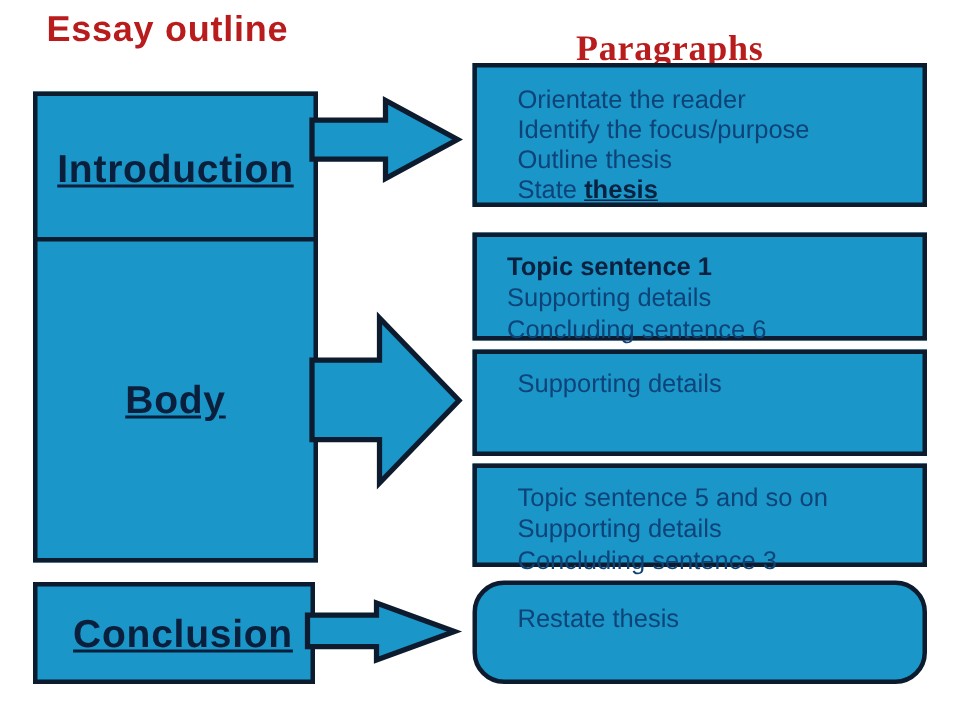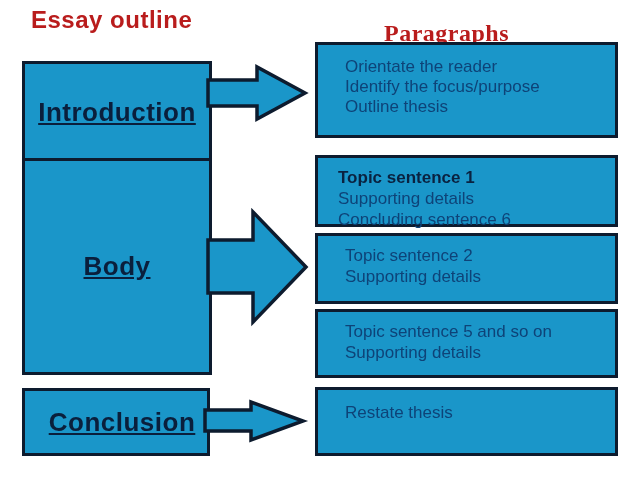--- a/index.html
+++ b/index.html
@@ -104,6 +104,7 @@
     <div class="line">Orientate the reader</div>
     <div class="line">Identify the focus/purpose</div>
     <div class="line">Outline thesis</div>
+    <div class="line"><span>State </span><span class="emph">thesis</span></div>
   </div>
 
   <div class="rbox r2">

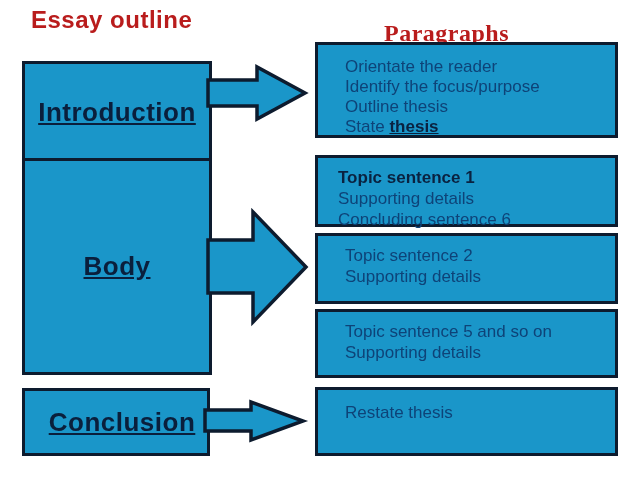--- a/index.html
+++ b/index.html
@@ -114,7 +114,6 @@
   </div>
 
   <div class="rbox r3">
-    <div class="line">Topic sentence 2</div>
     <div class="line">Supporting details</div>
   </div>
 

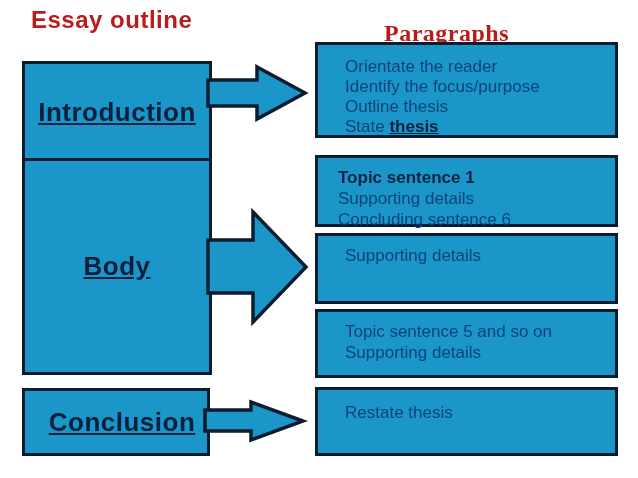--- a/index.html
+++ b/index.html
@@ -120,6 +120,7 @@
   <div class="rbox r4">
     <div class="line">Topic sentence 5 and so on</div>
     <div class="line">Supporting details</div>
+    <div class="line">Concluding sentence 3</div>
   </div>
 
   <div class="rbox r5">

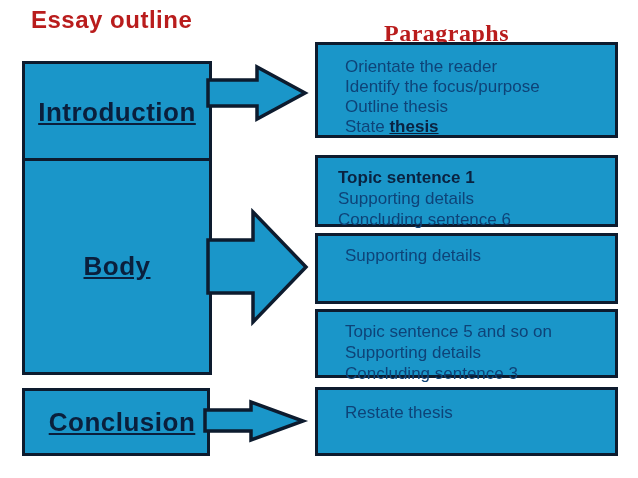--- a/index.html
+++ b/index.html
@@ -55,7 +55,7 @@
   .rbox.r2{top:155px;height:72px;padding-left:20px;}
   .rbox.r3{top:233px;height:71px;}
   .rbox.r4{top:309px;height:69px;}
-  .rbox.r5{top:387px;height:69px;padding-top:12px;}
+  .rbox.r5{top:387px;height:69px;padding-top:12px;border-radius:21px;}
 
   .line{
     font-size:17px;

